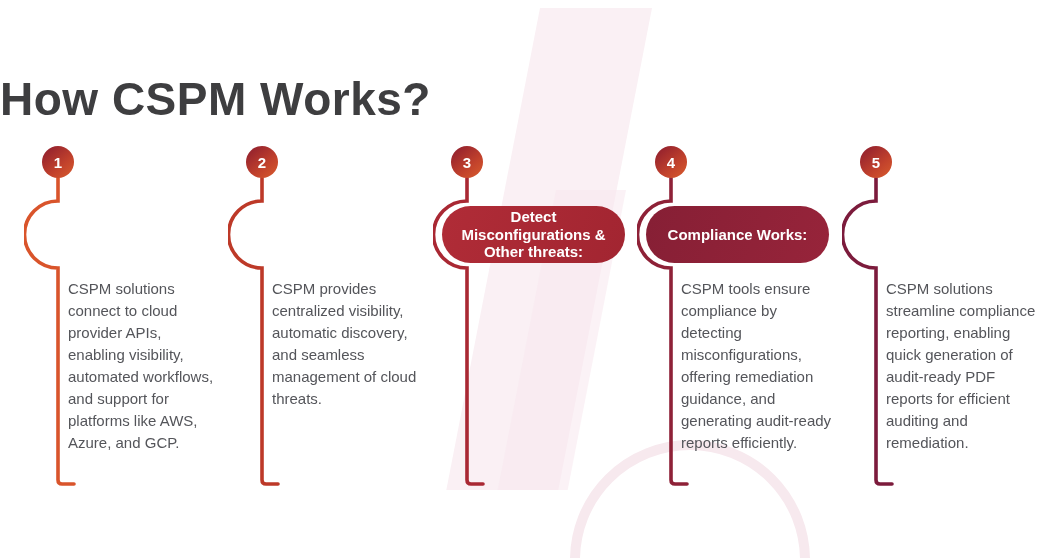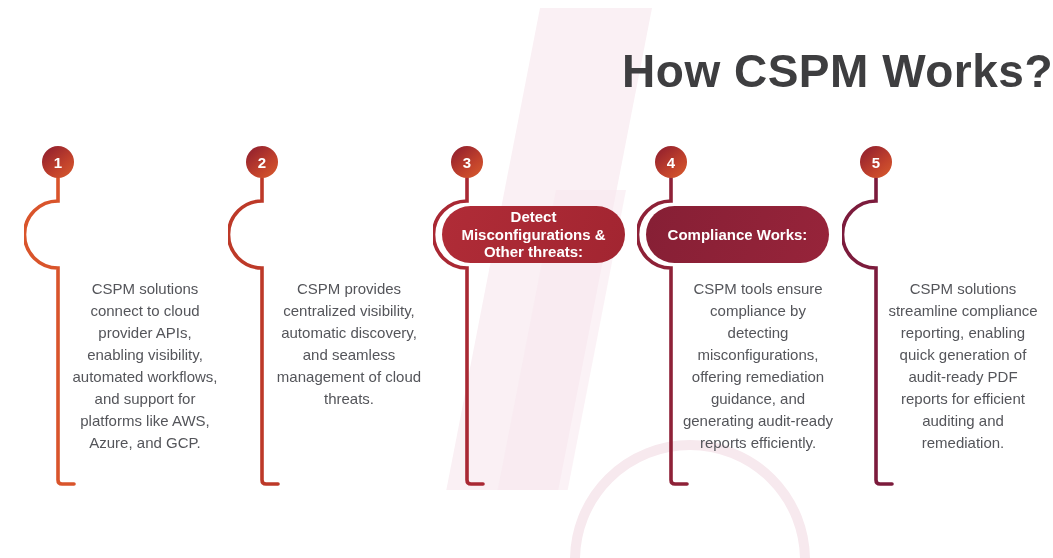--- a/index.html
+++ b/index.html
@@ -42,9 +42,9 @@
 
   .page-title {
     position: absolute;
-    top: 44px; left: 0;
+    top: 72px; left: 0;
     width: 100%;
-    text-align: right;
+    text-align: left;
     font-size: 46px;
     font-weight: 800;
     letter-spacing: 0.5px;

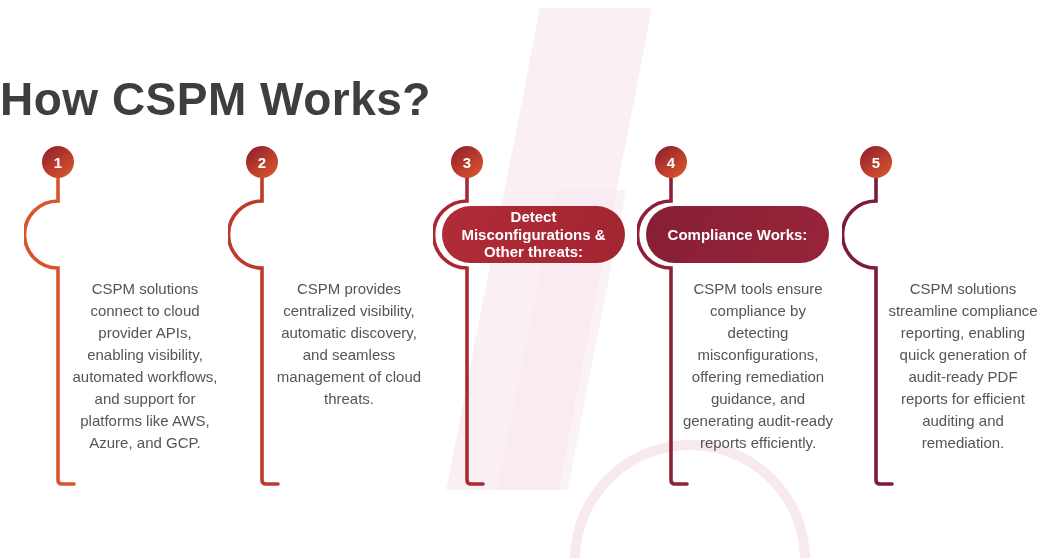--- a/index.html
+++ b/index.html
@@ -104,7 +104,6 @@
     font-size: 15px;
     line-height: 22px;
     color: var(--body-color, #54555A);
-    text-align: center;
   }
 </style>
 </head>

